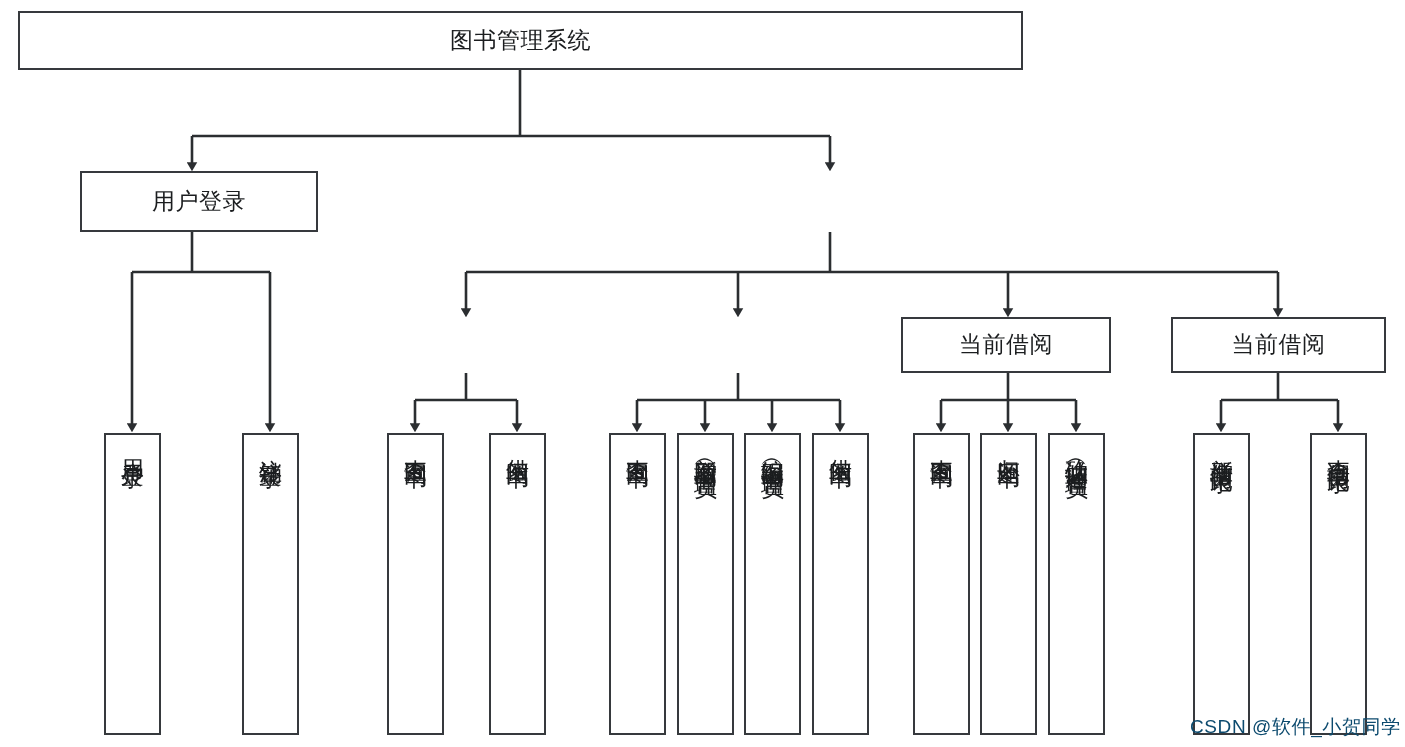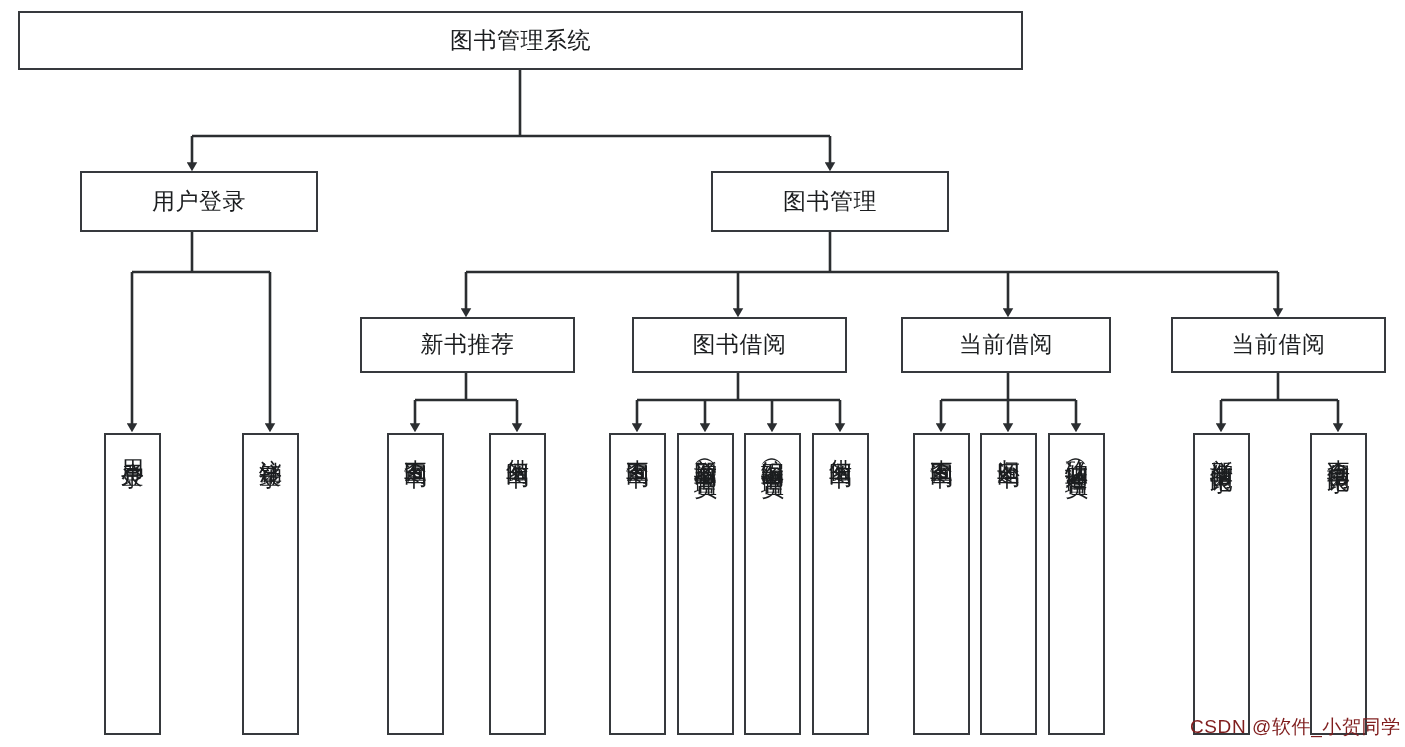--- a/index.html
+++ b/index.html
@@ -133,9 +133,6 @@
     <span class="label">用户登录</span>
   </div>
 
-  <div class="node horiz" style="left:711px; top:171px; width:238px; height:61px;">
-    <span class="label">图书管理</span>
-  </div>
 
   <div class="node horiz" style="left:360px; top:317px; width:215px; height:56px;">
     <span class="label">新书推荐</span>

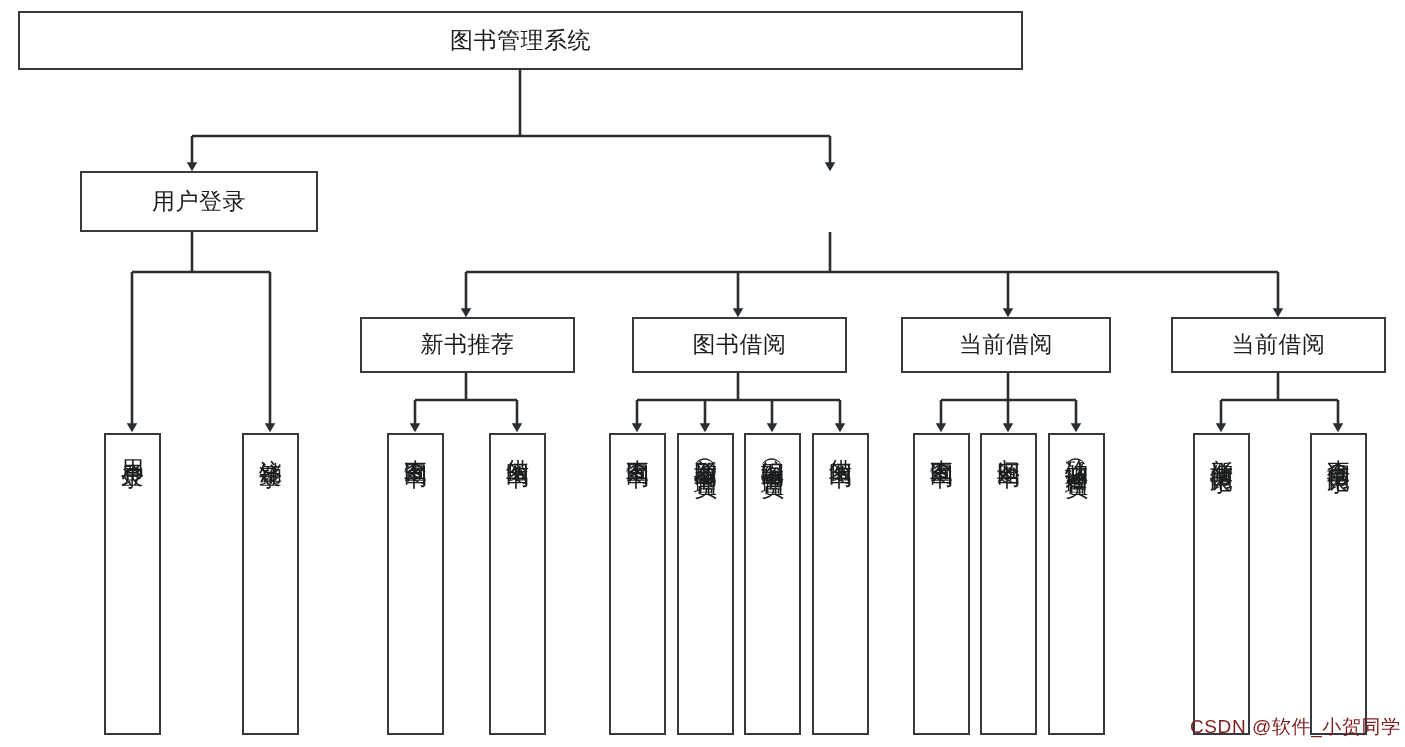--- a/index.html
+++ b/index.html
@@ -134,9 +134,6 @@
   </div>
 
 
-  <div class="node horiz" style="left:360px; top:317px; width:215px; height:56px;">
-    <span class="label">新书推荐</span>
-  </div>
 
   <div class="node horiz" style="left:632px; top:317px; width:215px; height:56px;">
     <span class="label">图书借阅</span>

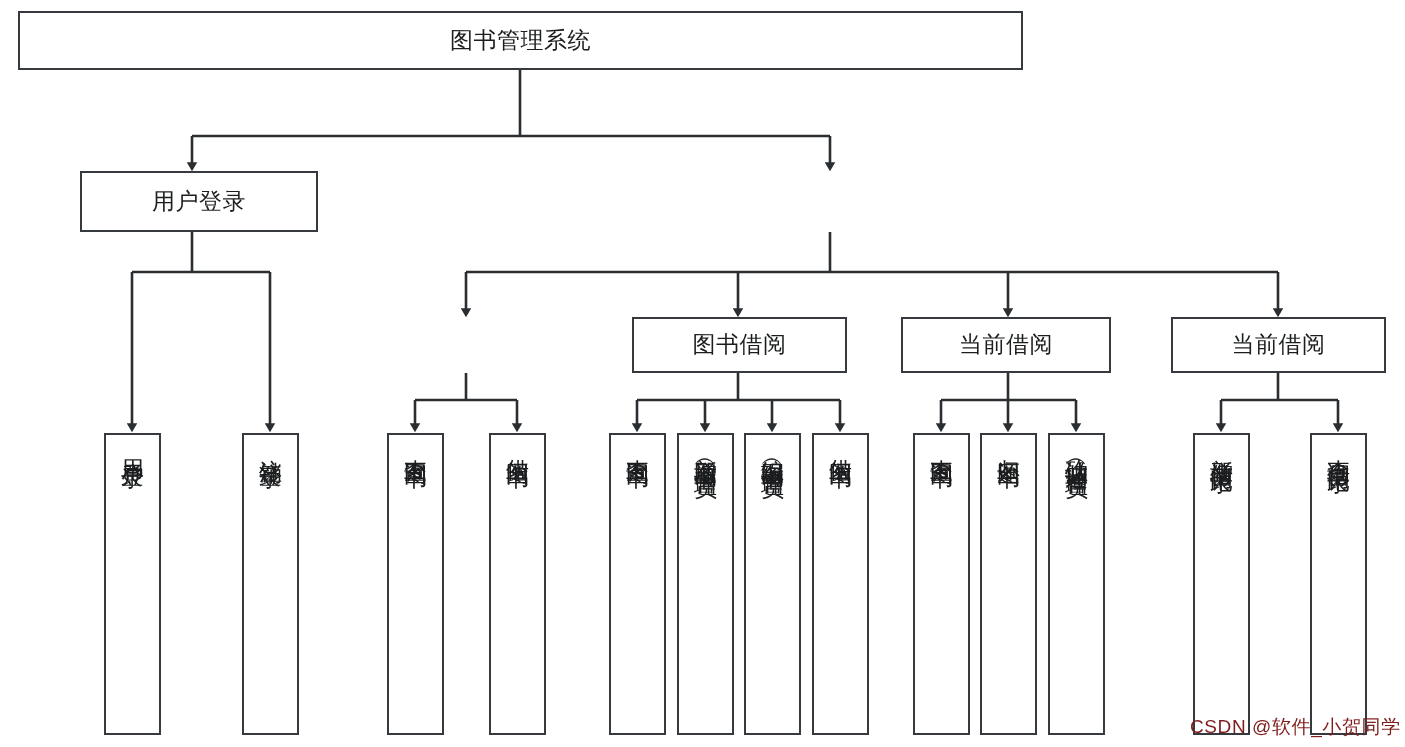--- a/index.html
+++ b/index.html
@@ -135,9 +135,6 @@
 
 
 
-  <div class="node horiz" style="left:632px; top:317px; width:215px; height:56px;">
-    <span class="label">图书借阅</span>
-  </div>
 
   <div class="node horiz" style="left:901px; top:317px; width:210px; height:56px;">
     <span class="label">当前借阅</span>

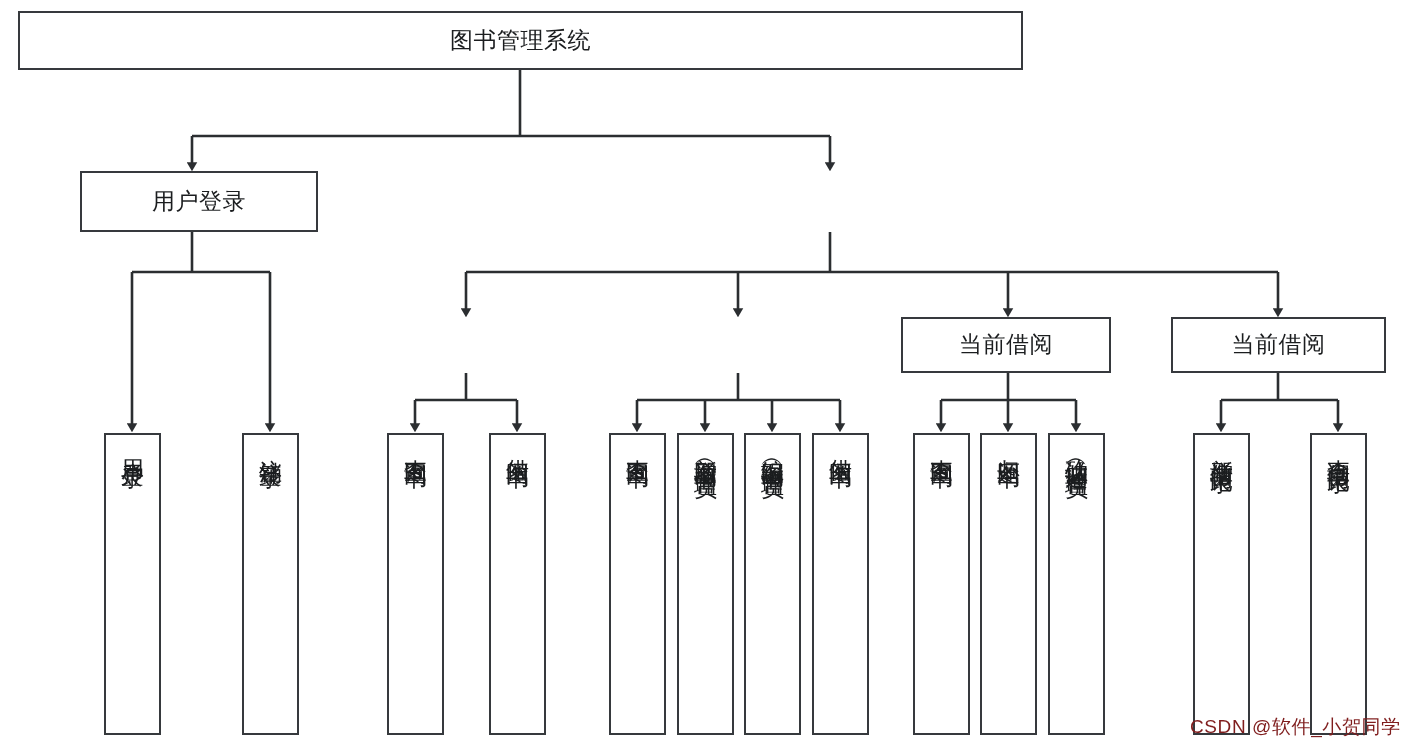--- a/index.html
+++ b/index.html
@@ -62,7 +62,7 @@
   }
   .watermark {
     position: absolute;
-    color: #7f1d1d;
+    color: #0c4a6e;
     font-size: 19px;
     letter-spacing: 0.6px;
     white-space: nowrap;

